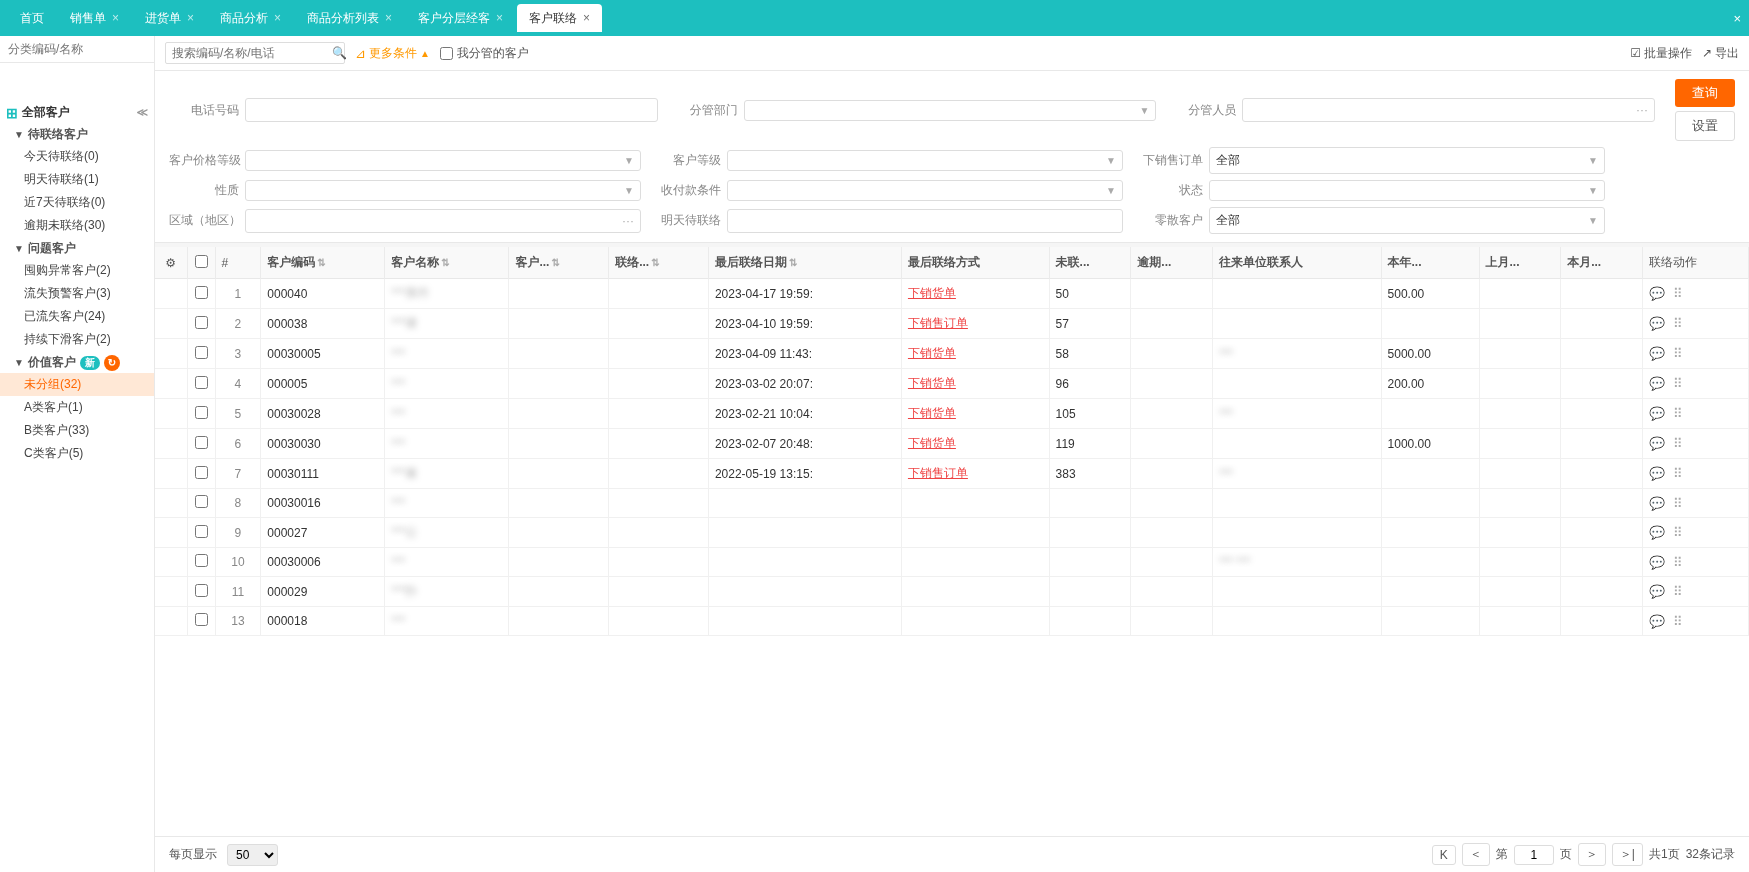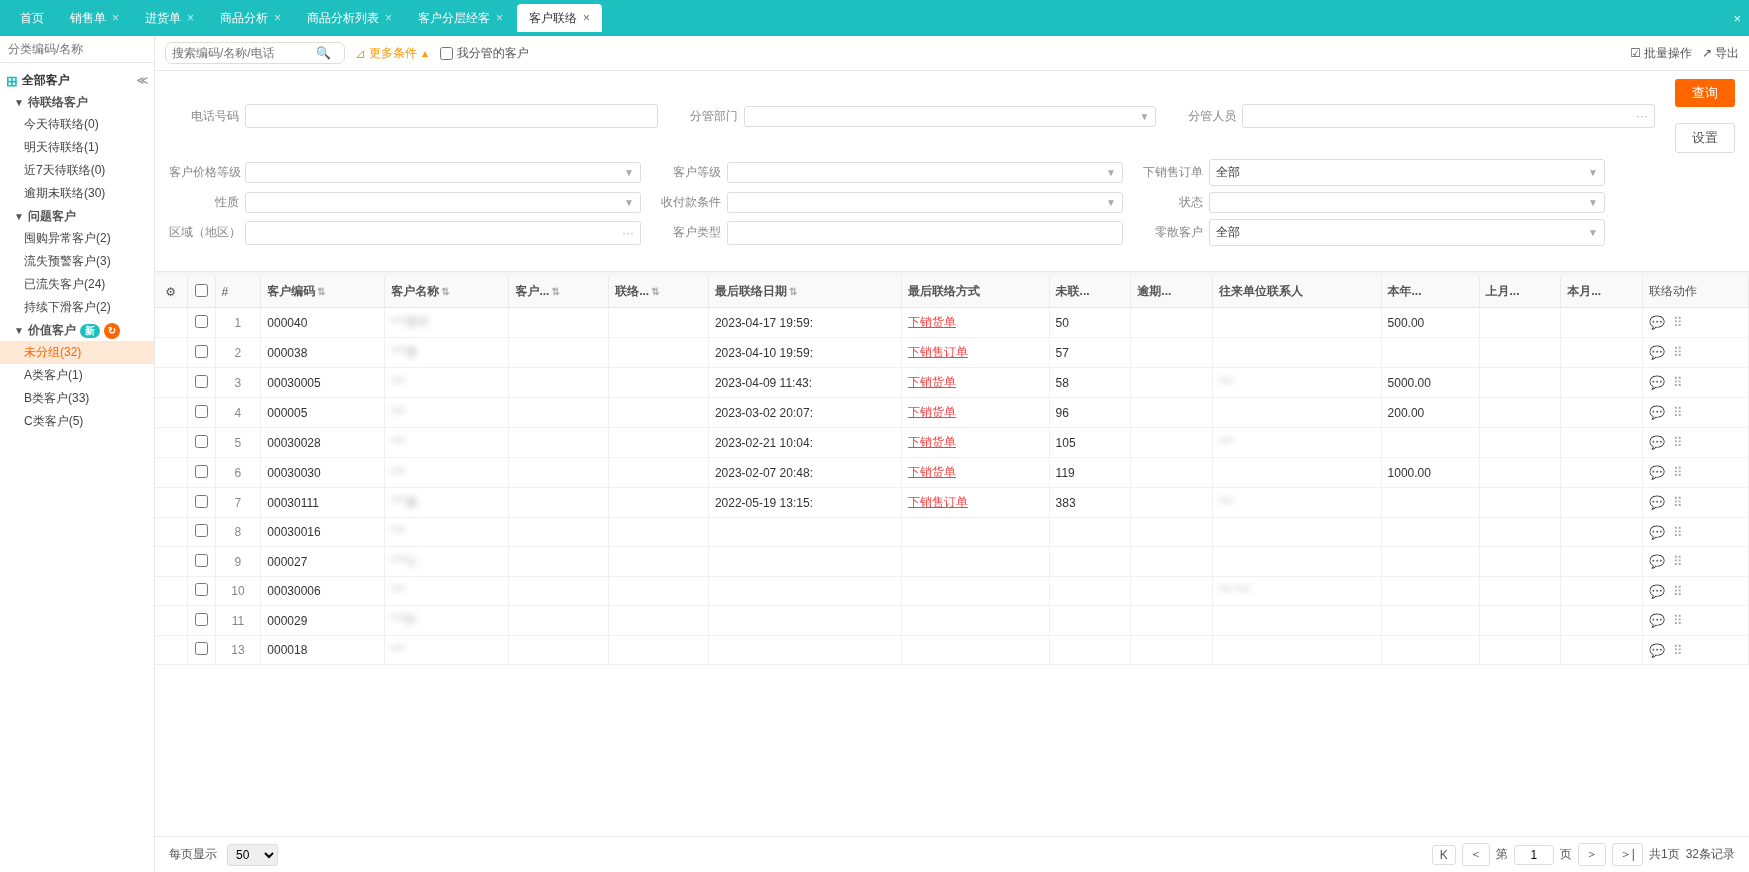--- a/index.html
+++ b/index.html
@@ -60,6 +60,7 @@
       display: flex;
       flex-direction: column;
       overflow: hidden;
+      gap: 32px;
     }
     .sidebar-search {
       display: flex;

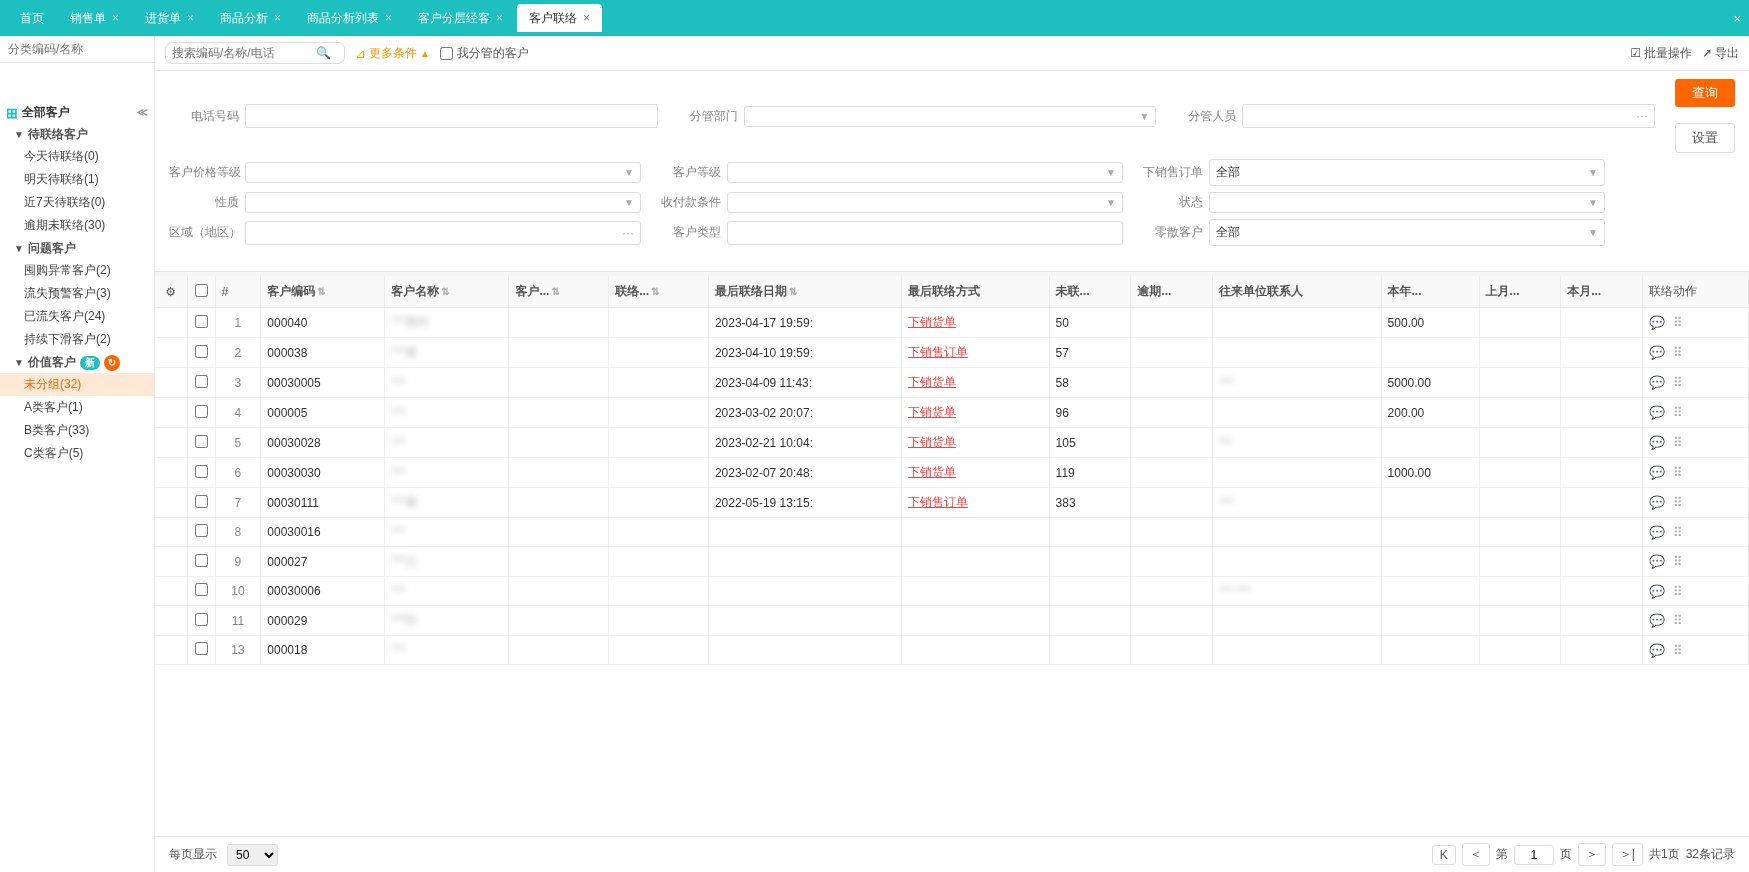--- a/index.html
+++ b/index.html
@@ -129,9 +129,9 @@
       display: flex;
       align-items: center;
       border: 1px solid #ddd;
-      border-radius: 7px;
+      border-radius: 2px;
       padding: 3px 6px;
-      gap: 4px;
+      gap: 20px;
       width: 180px;
     }
     .filter-search input {

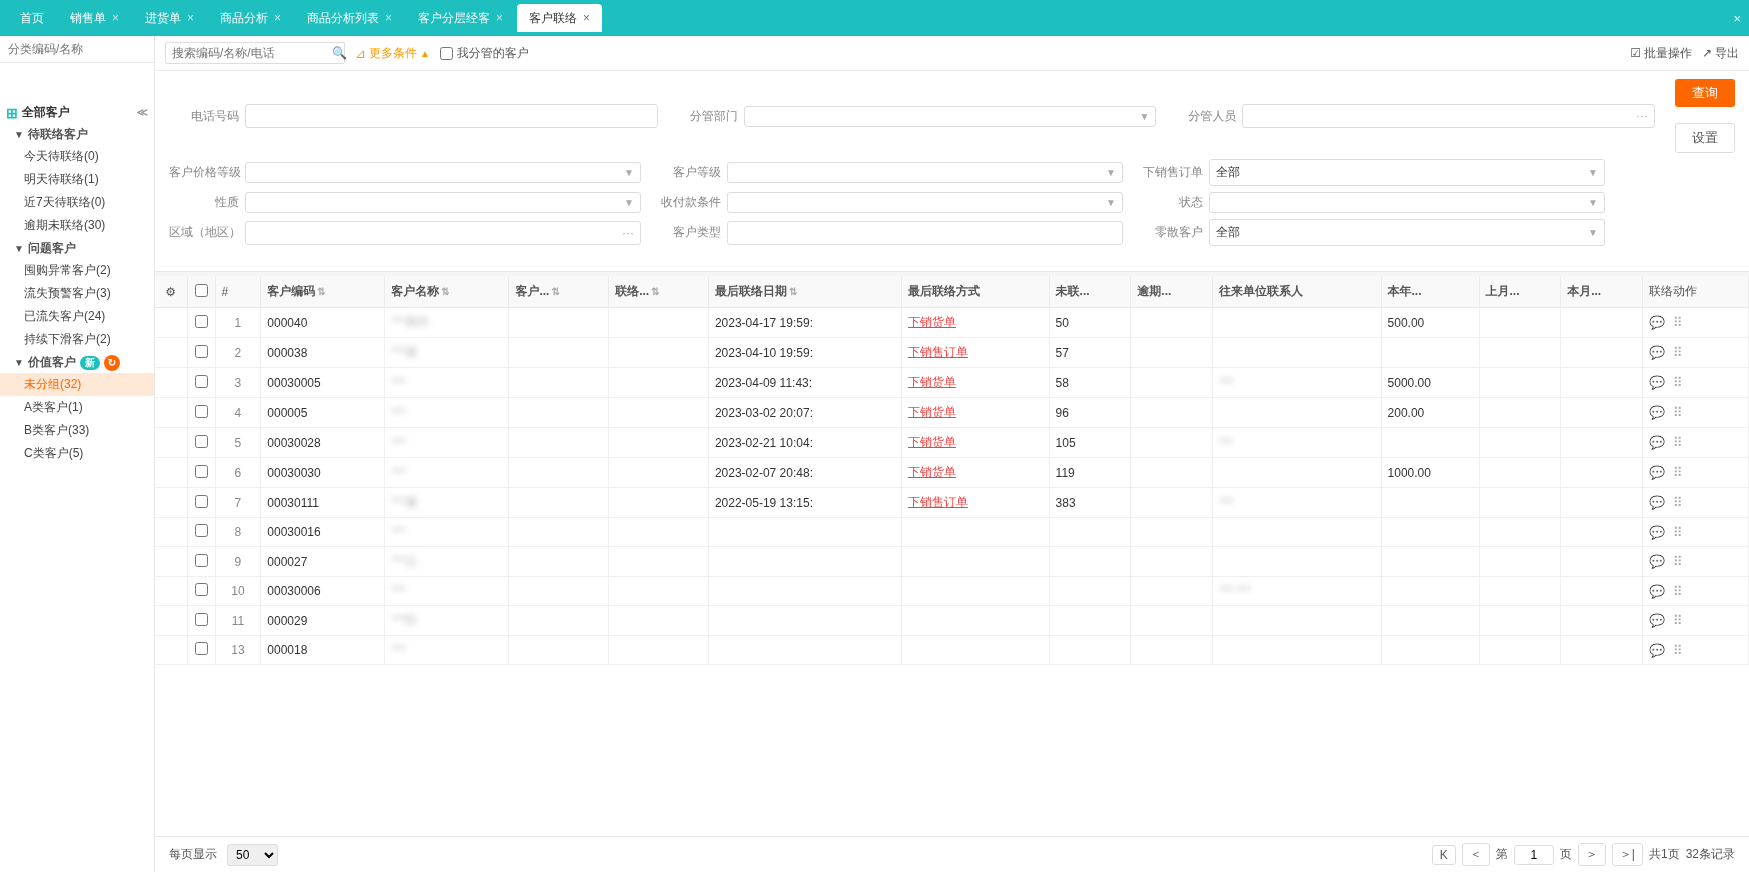--- a/index.html
+++ b/index.html
@@ -203,7 +203,7 @@
     .adv-filter-actions {
       display: flex;
       flex-direction: column;
-      gap: 16px;
+      gap: 4px;
       margin-left: 10px;
     }
     .btn-query {

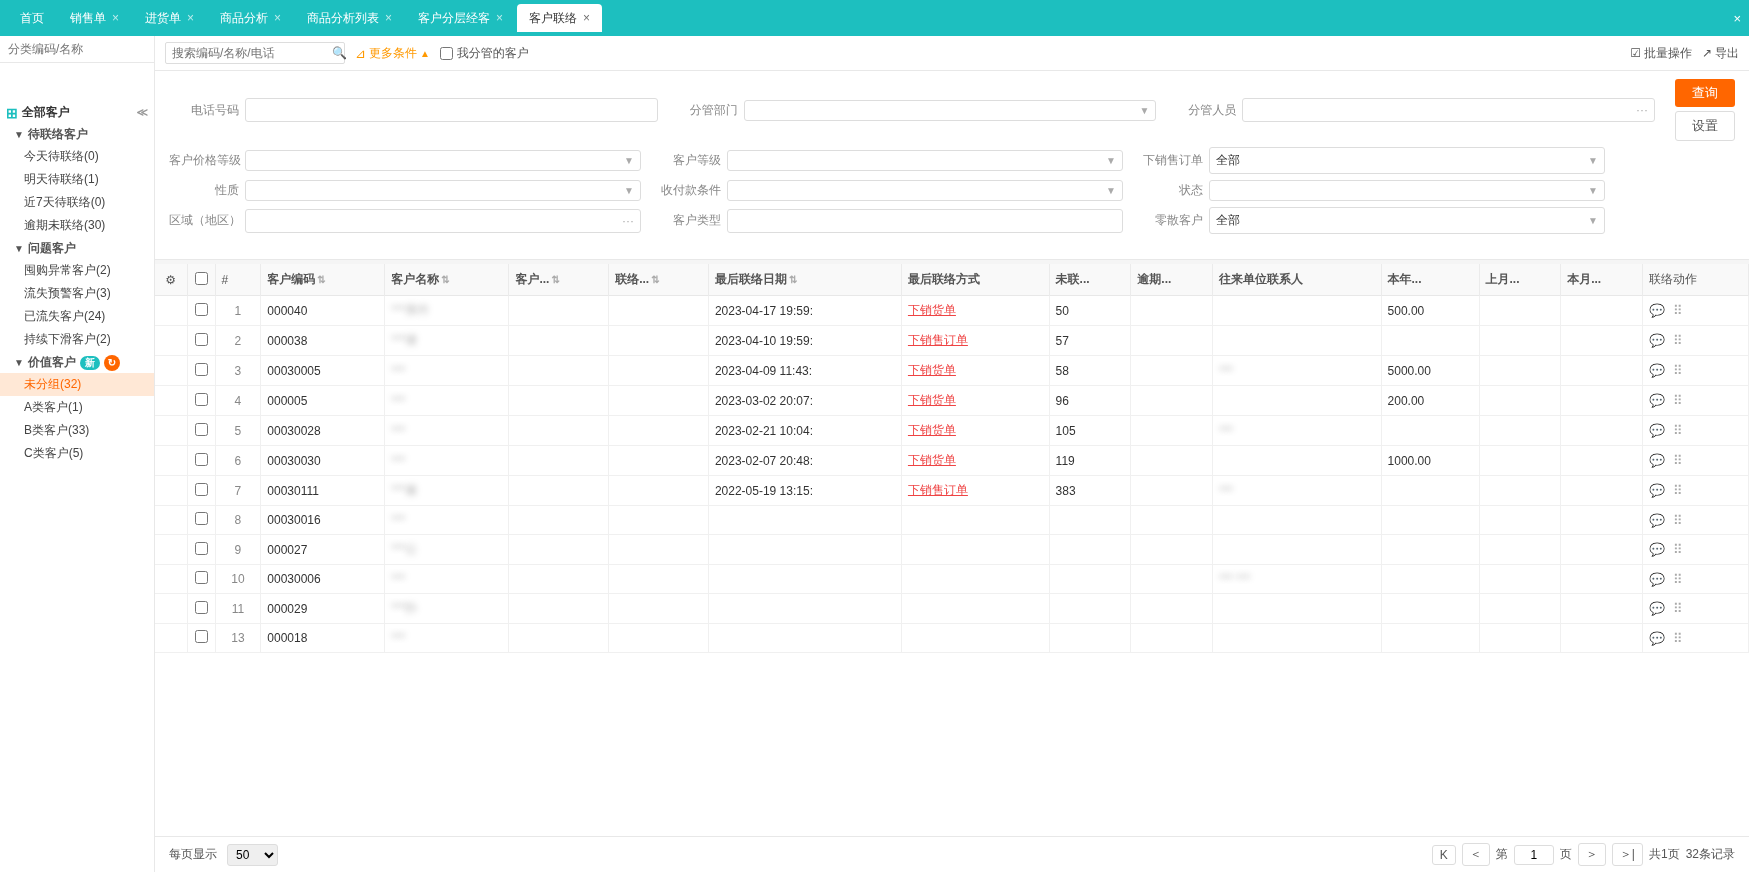--- a/index.html
+++ b/index.html
@@ -168,7 +168,7 @@
       gap: 10px;
       margin-bottom: 6px;
     }
-    .adv-filter-row:last-child { margin-bottom: 17px; }
+    .adv-filter-row:last-child { margin-bottom: 0; }
     .filter-field {
       display: flex; align-items: center; gap: 6px; flex: 1;
     }

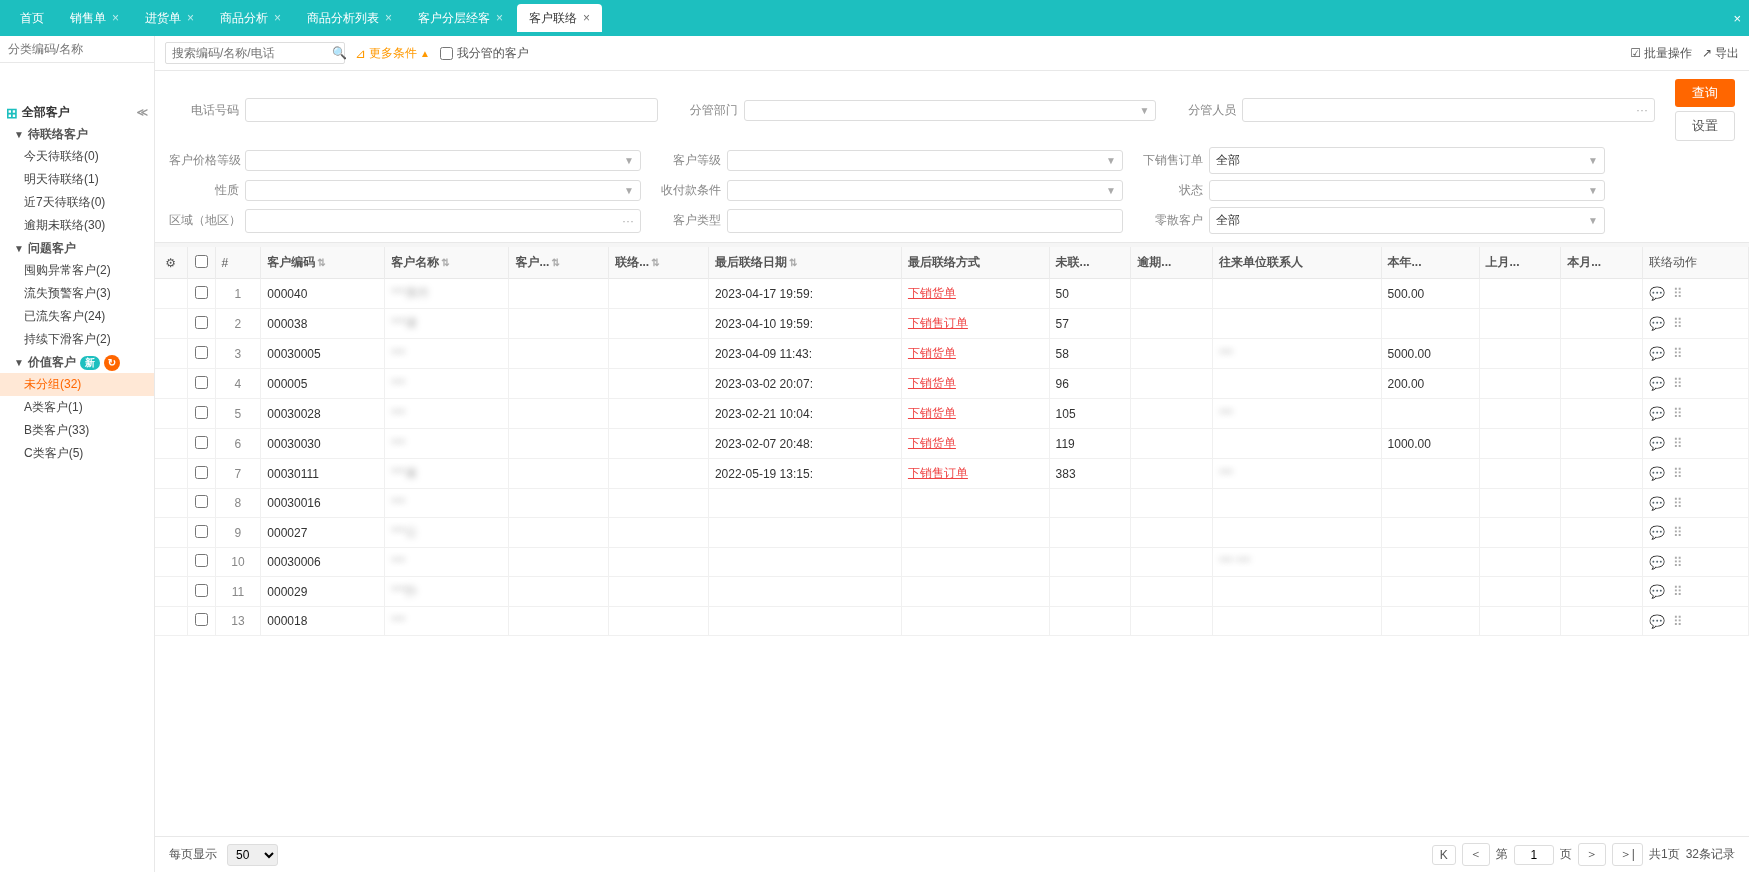--- a/index.html
+++ b/index.html
@@ -520,7 +520,7 @@
           </div>
         </div>
         <div class="filter-field">
-          <label>客户类型</label>
+          <label>明天待联络</label>
           <input class="filter-input" type="text" style="">
         </div>
         <div class="filter-field">

